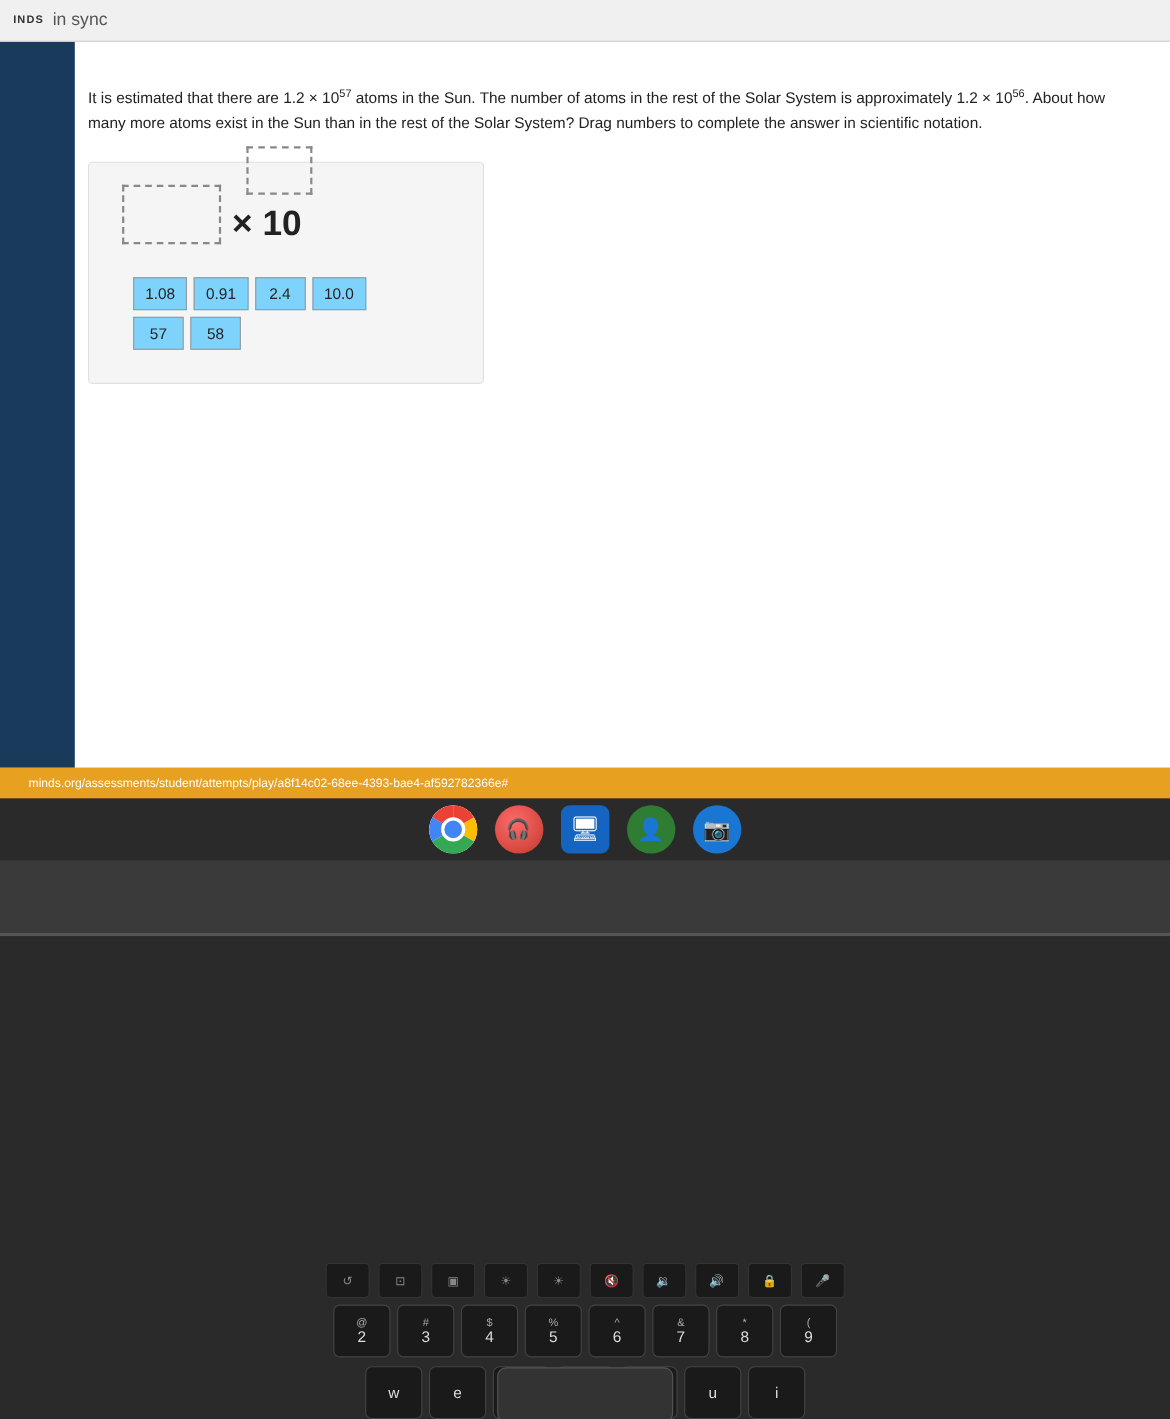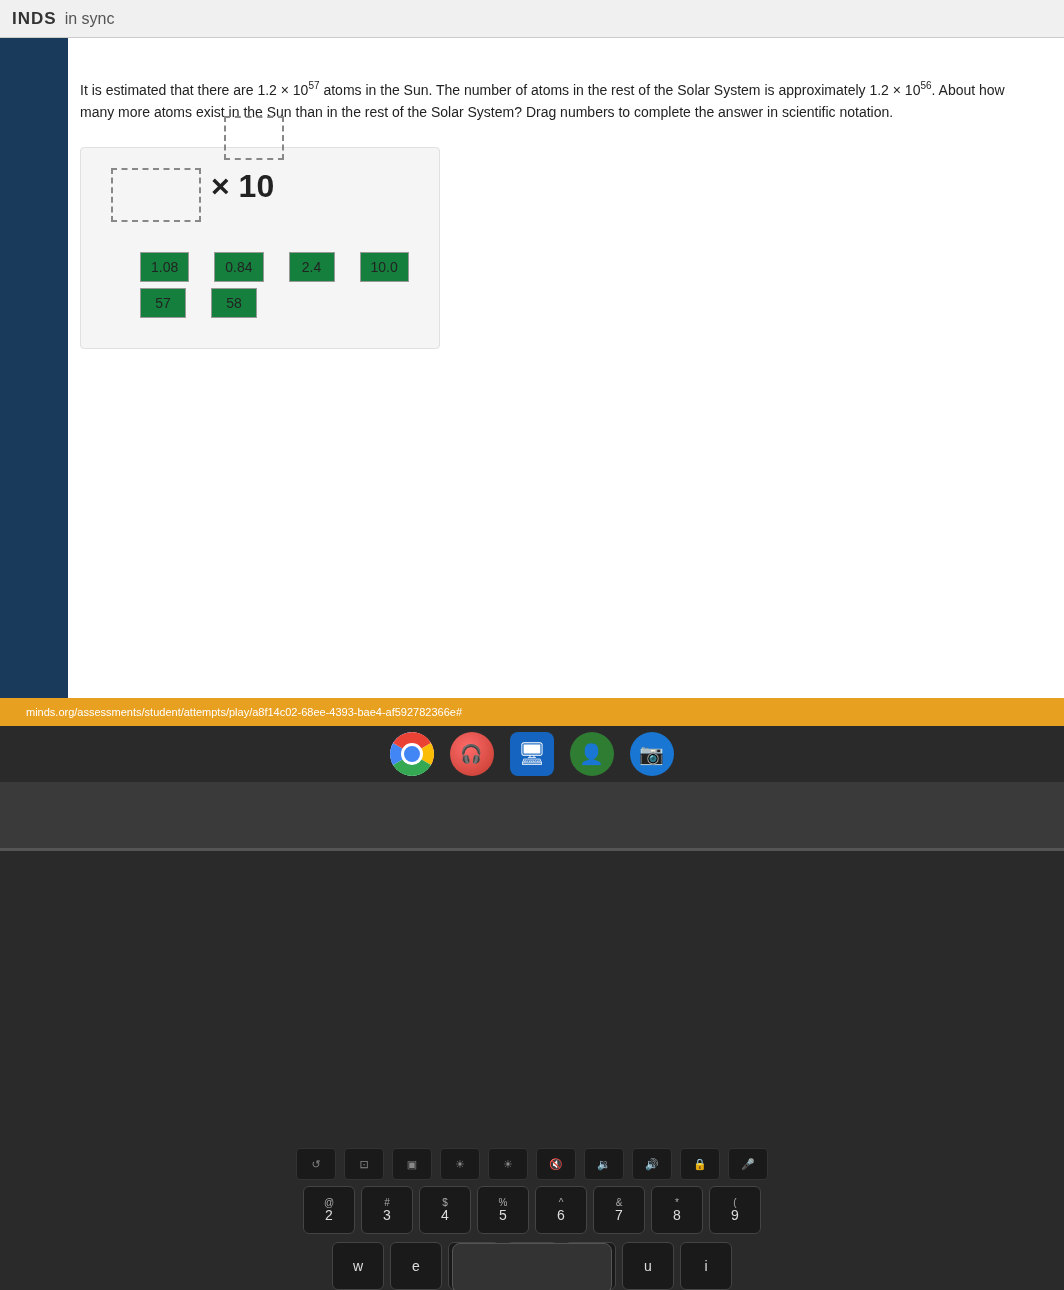--- a/index.html
+++ b/index.html
@@ -23,7 +23,7 @@
     }
     .top-bar-logo {
       font-weight: bold;
-      font-size: 17px;
+      font-size: 10px;
       color: #333;
       letter-spacing: 1px;
       margin-right: 8px;

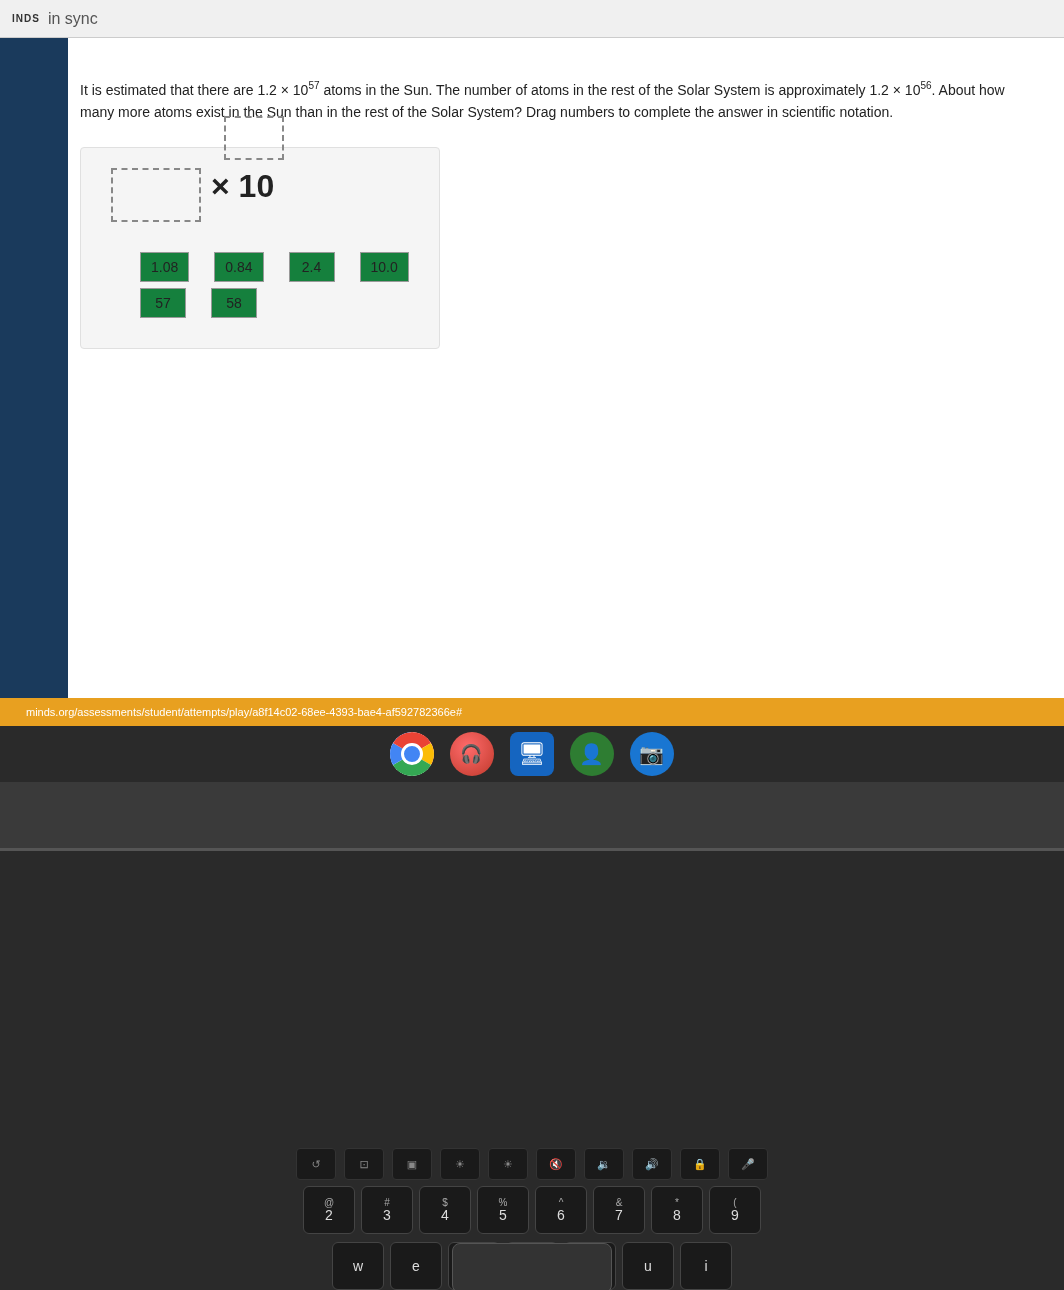--- a/index.html
+++ b/index.html
@@ -84,7 +84,7 @@
     
     .expression-row {
       display: flex;
-      align-items: flex-start;
+      align-items: flex-end;
       margin-bottom: 30px;
       gap: 10px;
     }

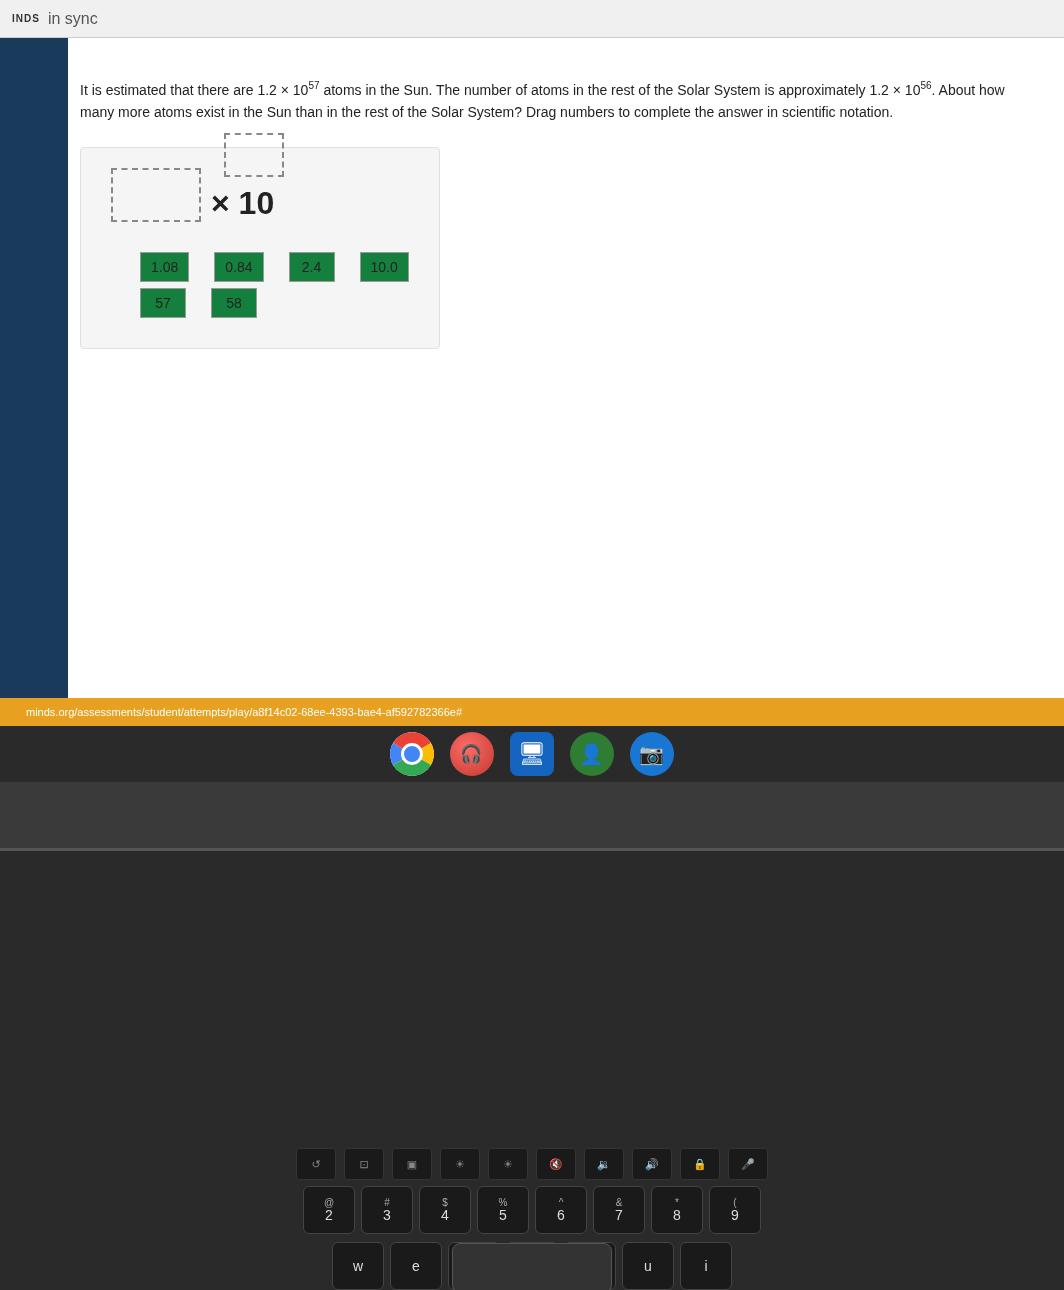--- a/index.html
+++ b/index.html
@@ -137,14 +137,13 @@
 
     .tile {
       border: 1px solid #999;
-      background: #15803d;
+      background: #7dd3fc;
       padding: 6px 10px;
       font-size: 14px;
       color: #222;
       cursor: grab;
       min-width: 46px;
       text-align: center;
-      margin-left: 19px;
     }
 
     

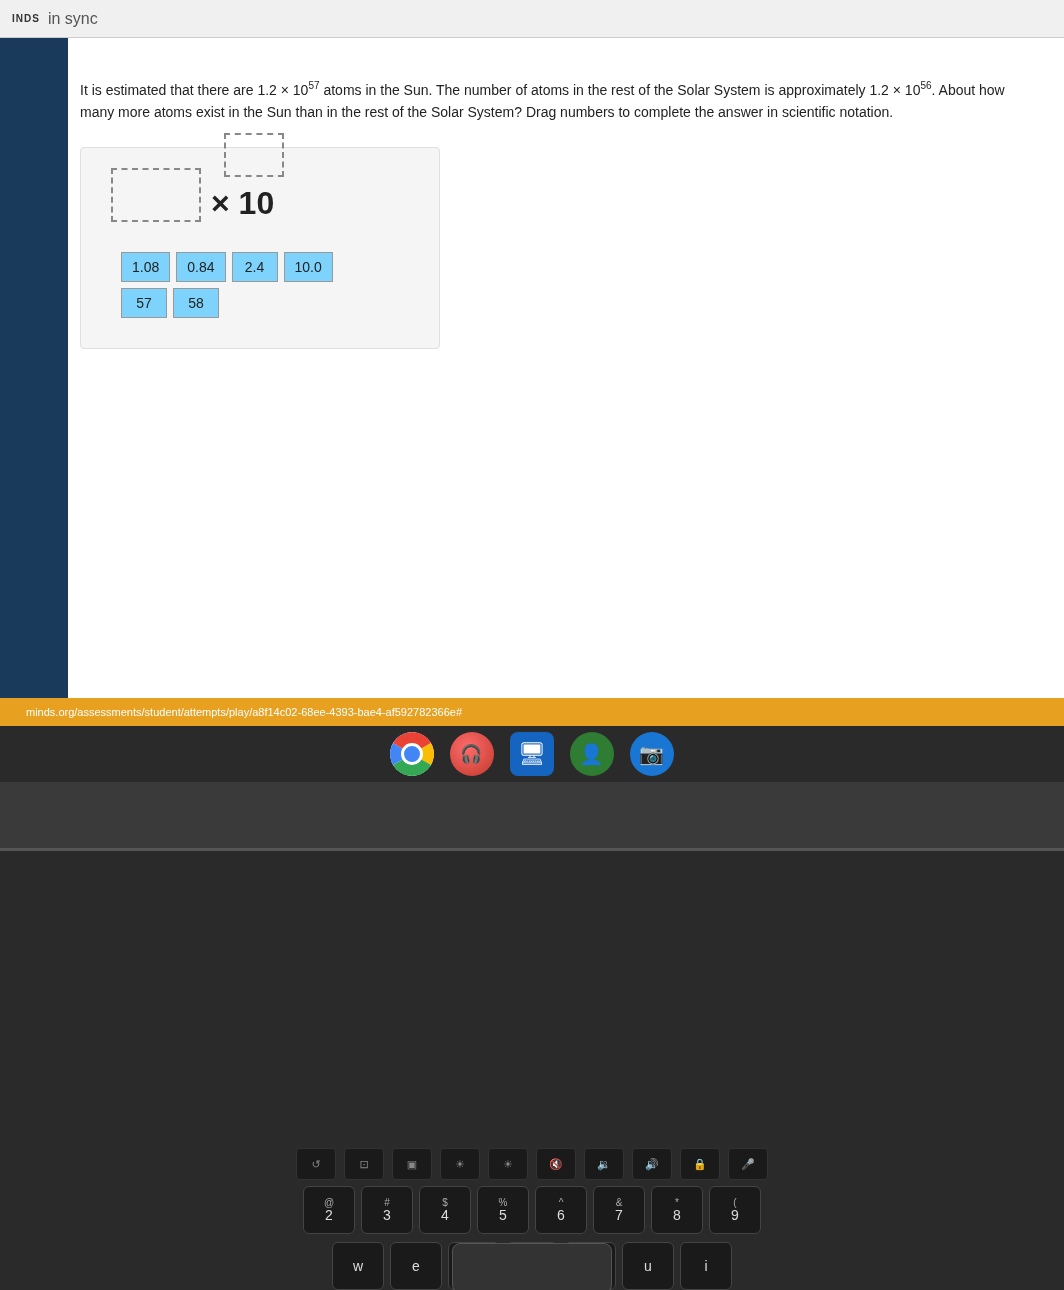--- a/index.html
+++ b/index.html
@@ -330,7 +330,7 @@
       <div class="tiles-area">
         <div class="tile-row">
           <div class="tile">1.08</div>
-          <div class="tile">0.84</div>
+          <div class="tile">0.91</div>
           <div class="tile">2.4</div>
           <div class="tile">10.0</div>
         </div>

